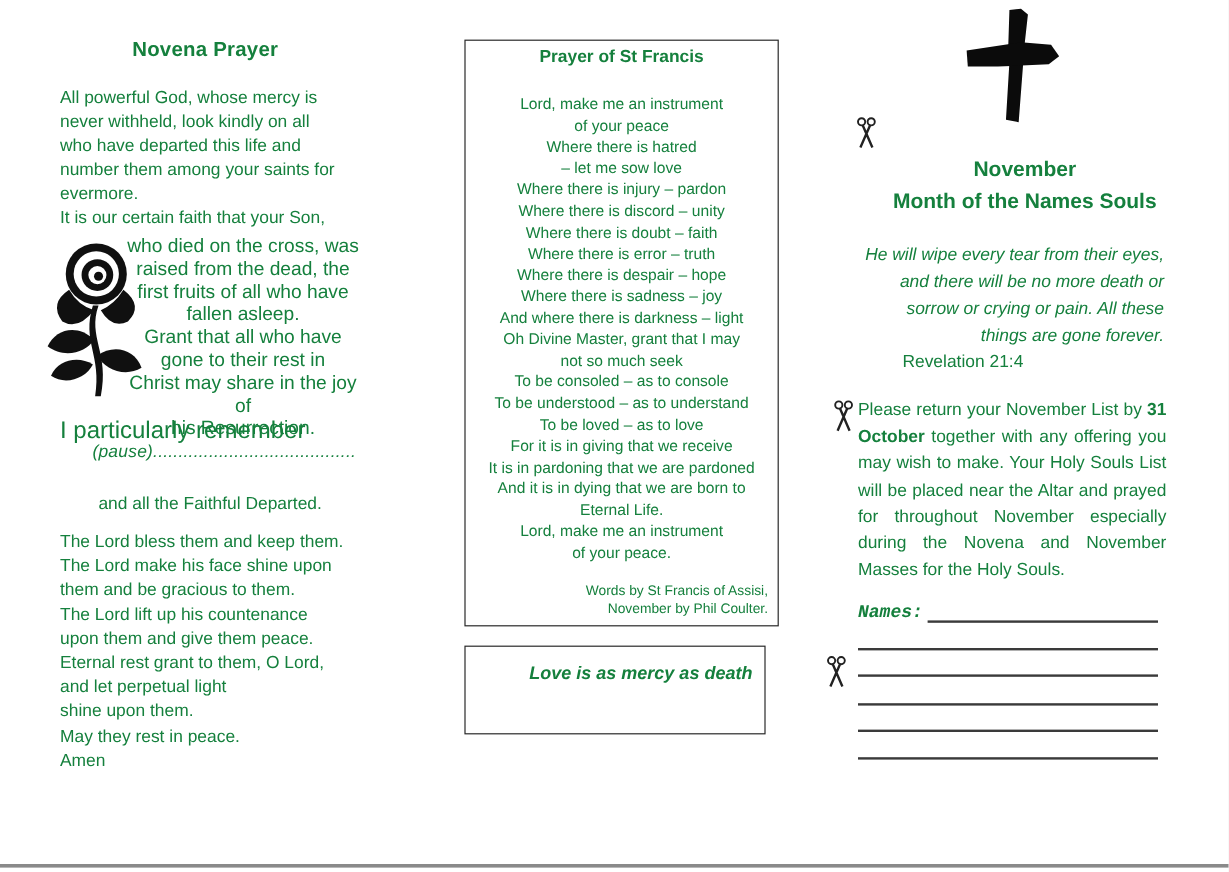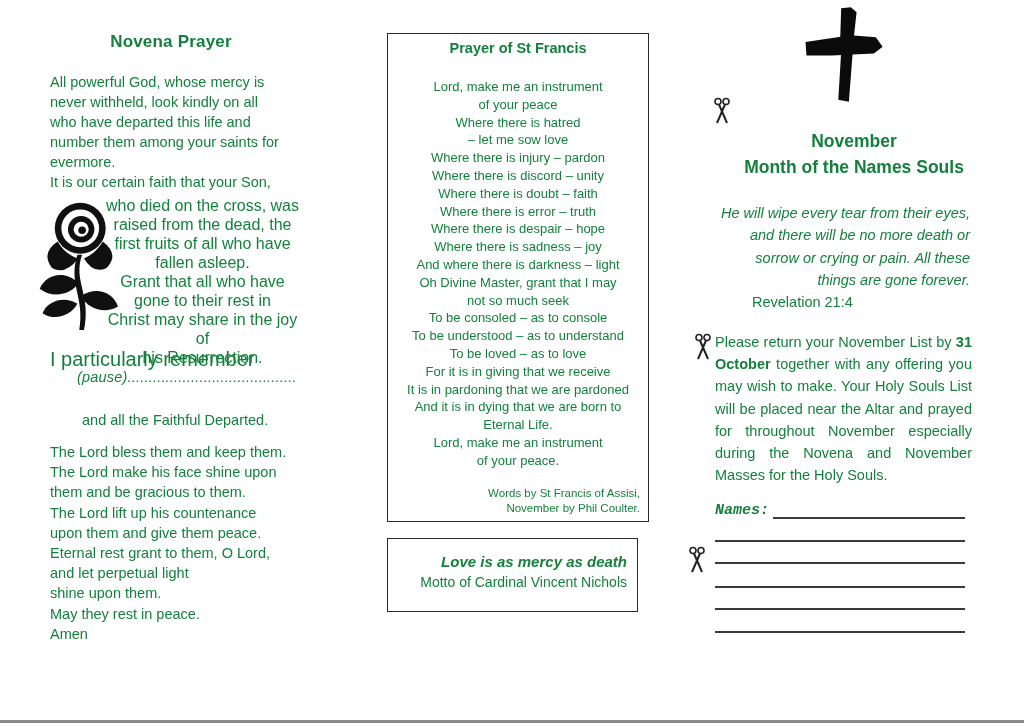--- a/index.html
+++ b/index.html
@@ -147,7 +147,6 @@
 
   <div class="motto-box">
     <div class="motto-quote">Love is as mercy as death</div>
-    <div class="motto-attrib">Motto of Cardinal Vincent Nichols</div>
   </div>
 
   <svg class="cross-img" viewBox="0 0 110 105">

